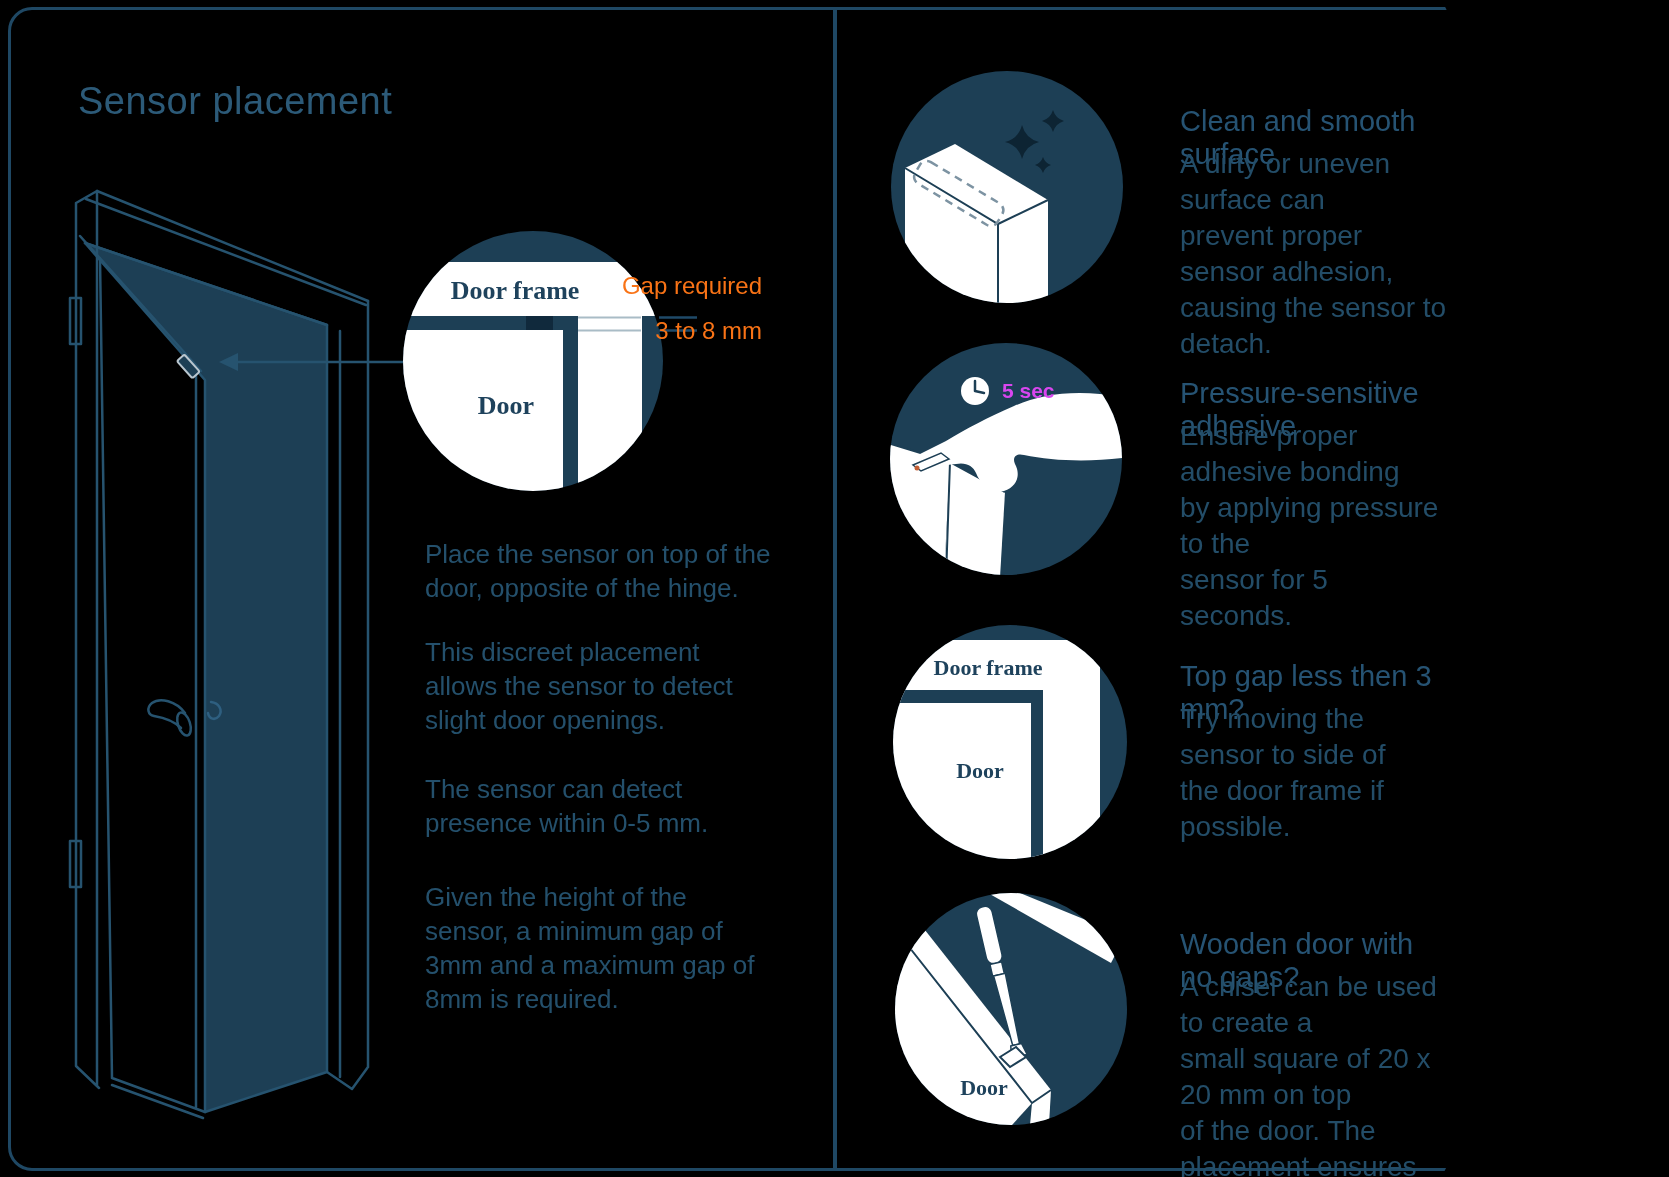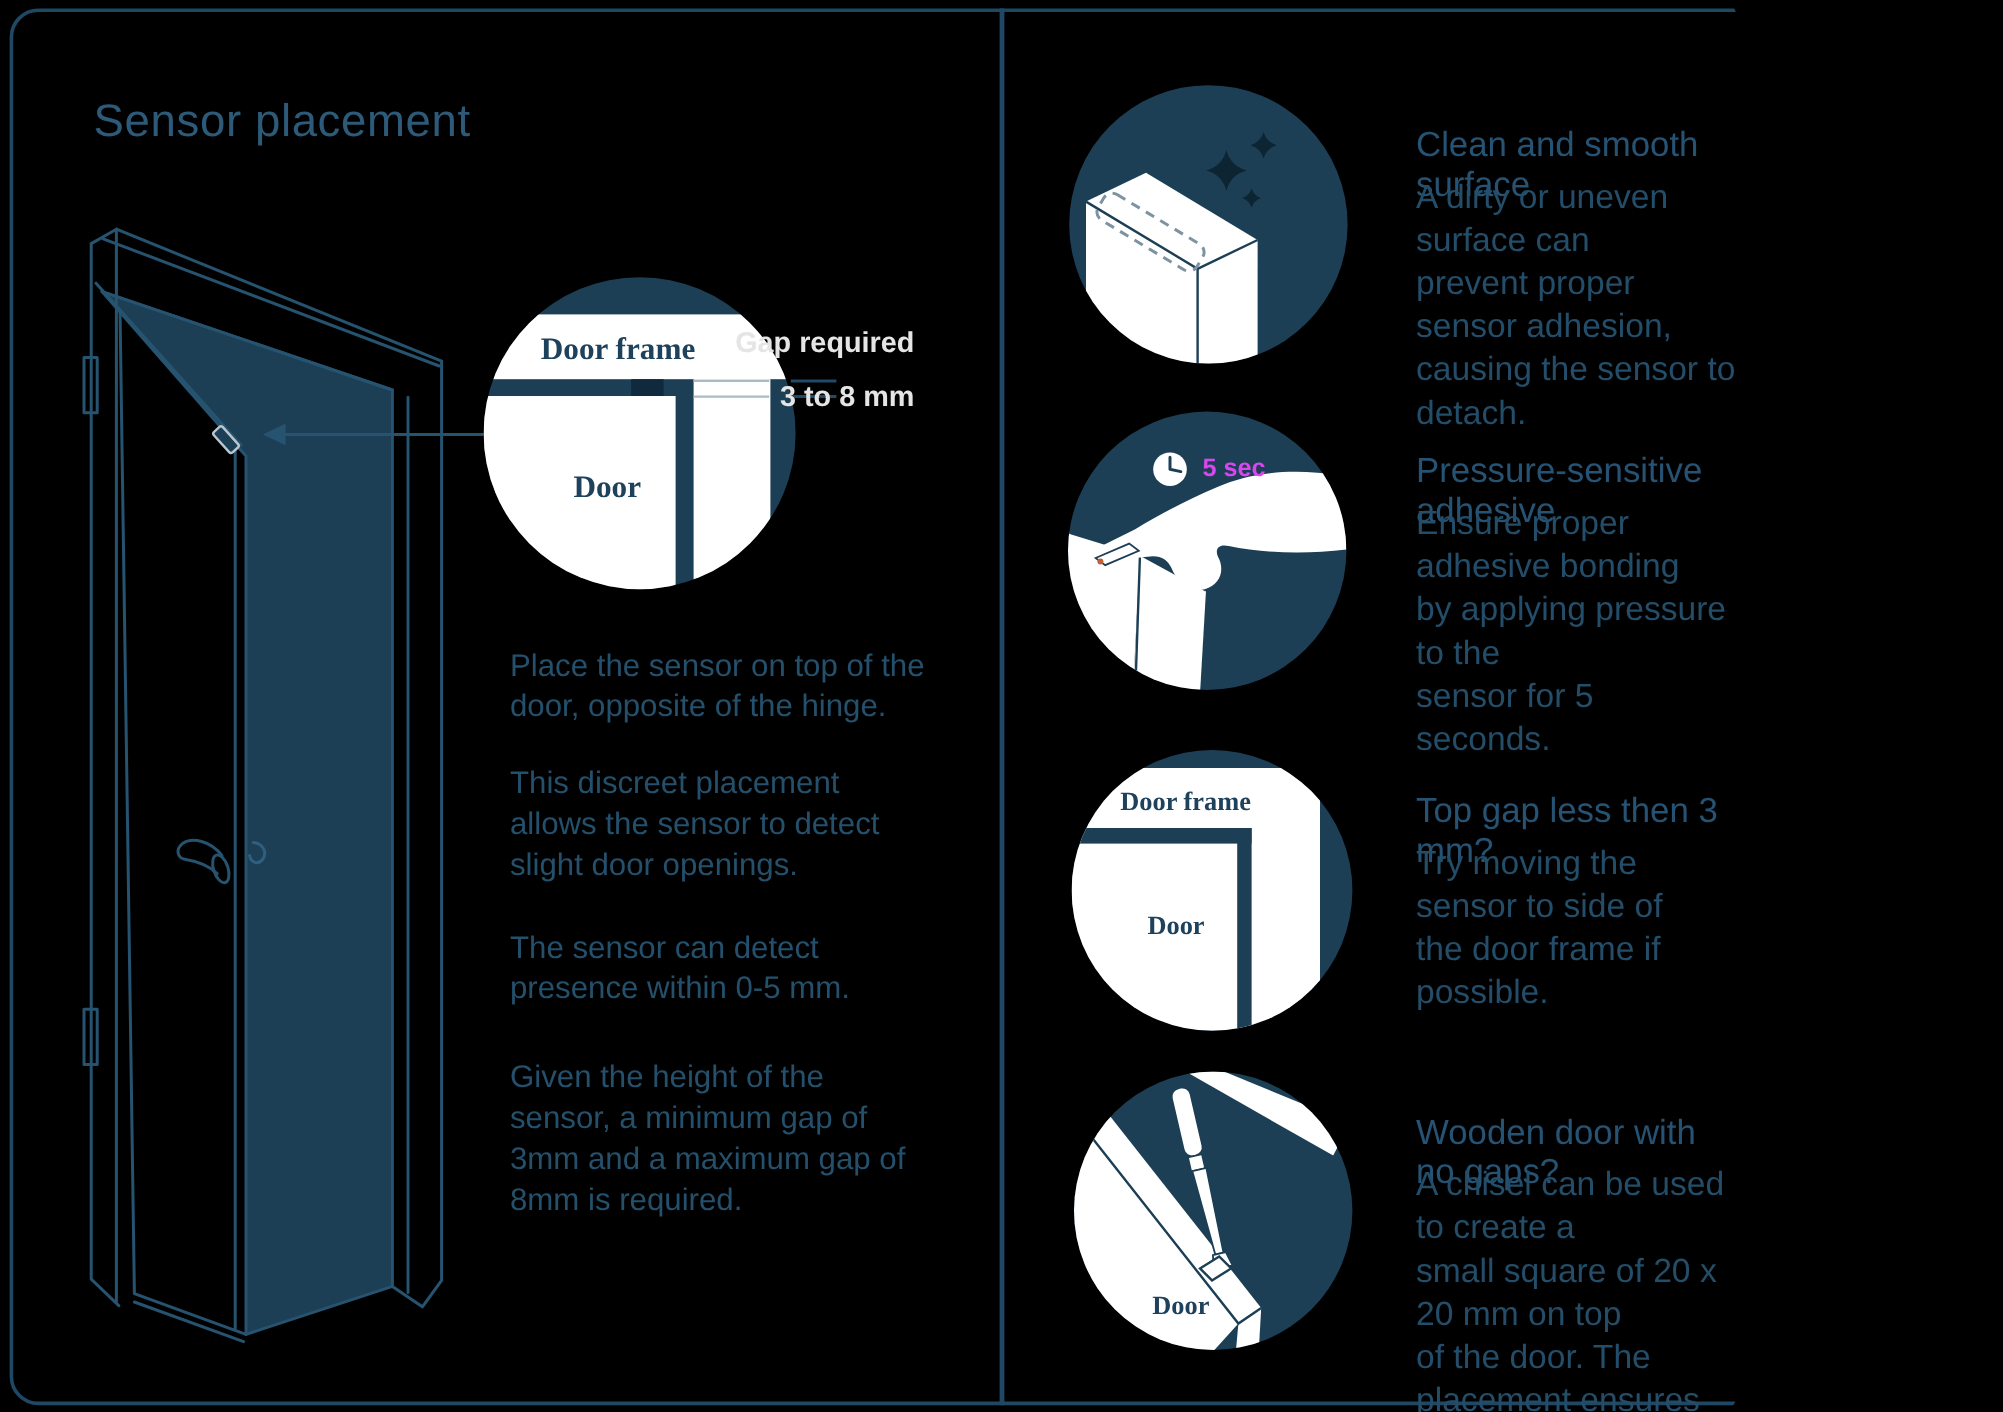--- a/index.html
+++ b/index.html
@@ -14,7 +14,7 @@
   .rhead{font-size:29px;font-weight:400;color:#265373;}
   .rbody{font-size:28px;line-height:36px;color:#234d68;white-space:pre-line;}
   .ilabel{font-weight:600;color:#1e425c;text-align:center;font-family:Liberation Serif, serif;}
-  .gaptxt{font-size:24px;font-weight:700;color:#e5e5e5;text-align:right;}
+  .gaptxt{font-size:24px;font-weight:400;color:#f97316;text-align:right;}
   svg{position:absolute;left:0;top:0;}
 </style>
 </head>

